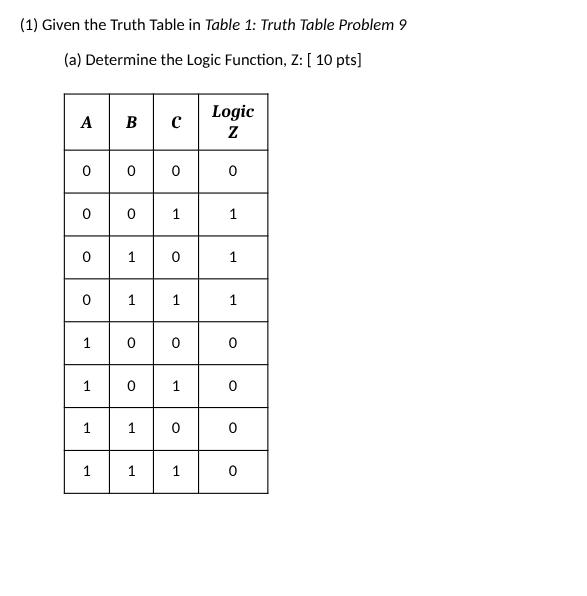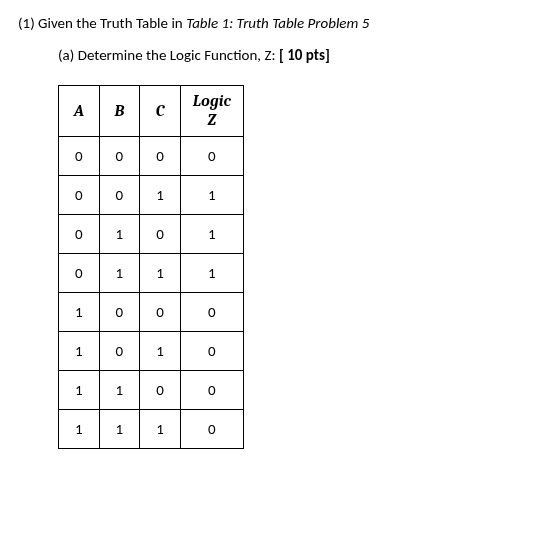--- a/index.html
+++ b/index.html
@@ -61,7 +61,7 @@
 <body>
 
 <div class="problem-intro">
-  <span>(1) Given the Truth Table in </span><span class="ref-italic">Table 1: Truth Table Problem 5</span>
+  <span>(1) Given the Truth Table in </span><span class="ref-italic">Table 1: Truth Table Problem 9</span>
 </div>
 
 <div class="subparts">

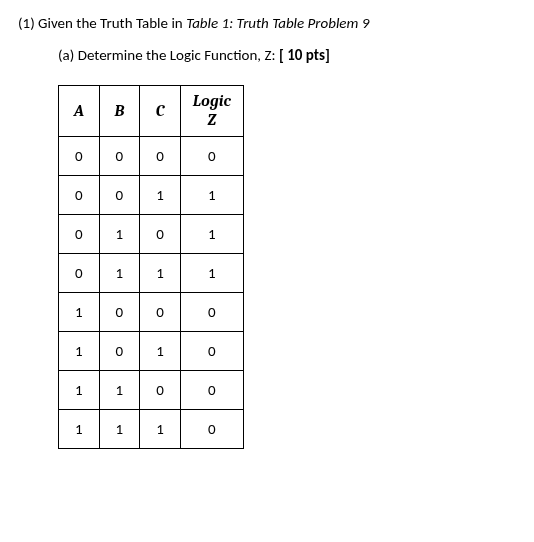--- a/index.html
+++ b/index.html
@@ -24,7 +24,7 @@
       line-height: 1.5;
     }
     .bold {
-      font-weight: bold;
+      font-weight: normal;
     }
     table.truth {
       border-collapse: collapse;

